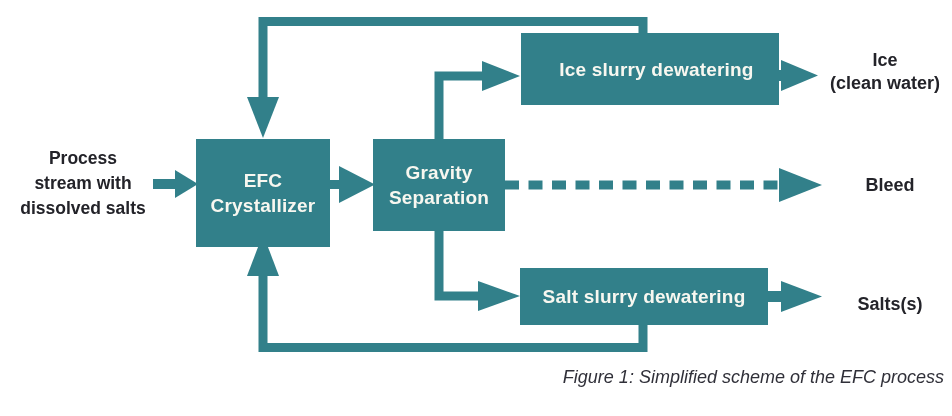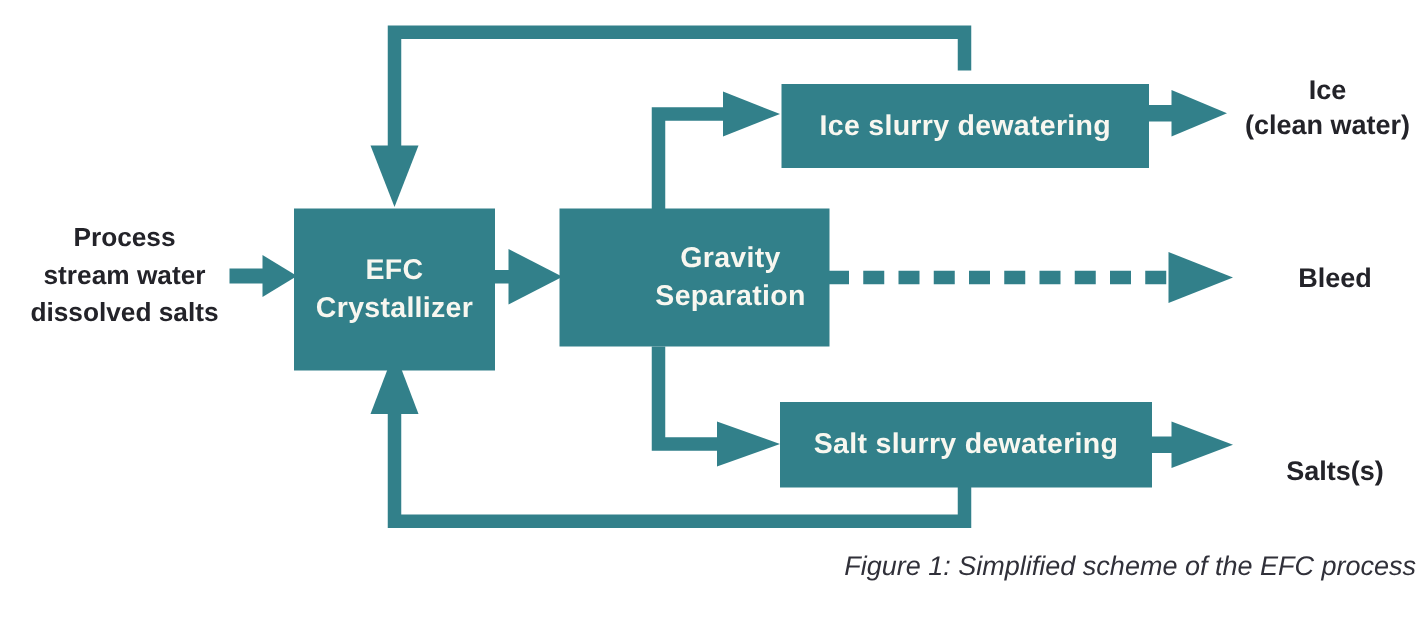--- a/index.html
+++ b/index.html
@@ -46,7 +46,7 @@
   }
   .node-efc     { left: 196px; top: 139px; width: 134px; height: 108px; }
   .node-gravity { left: 373px; top: 139px; width: 132px; height: 92px; padding-left: 48px; }
-  .node-ice     { left: 521px; top:  56px; width: 245px; height: 56px; }
+  .node-ice     { left: 521px; top:  33px; width: 245px; height: 72px; padding-left: 13px; }
   .node-salt    { left: 520px; top: 268px; width: 248px; height: 57px; }
   .label {
     position: absolute;

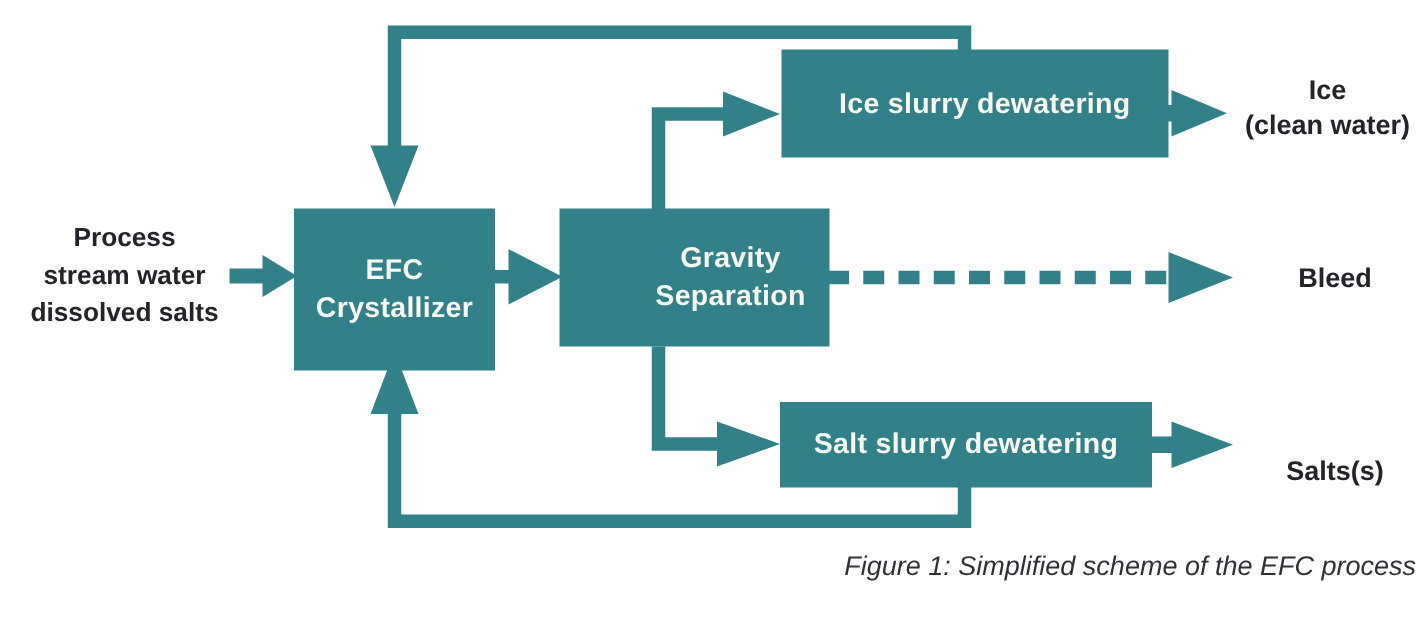--- a/index.html
+++ b/index.html
@@ -127,7 +127,7 @@
 
   <div class="label feed-label">
     <span>Process</span>
-    <span>stream water</span>
+    <span>stream with</span>
     <span>dissolved salts</span>
   </div>
 

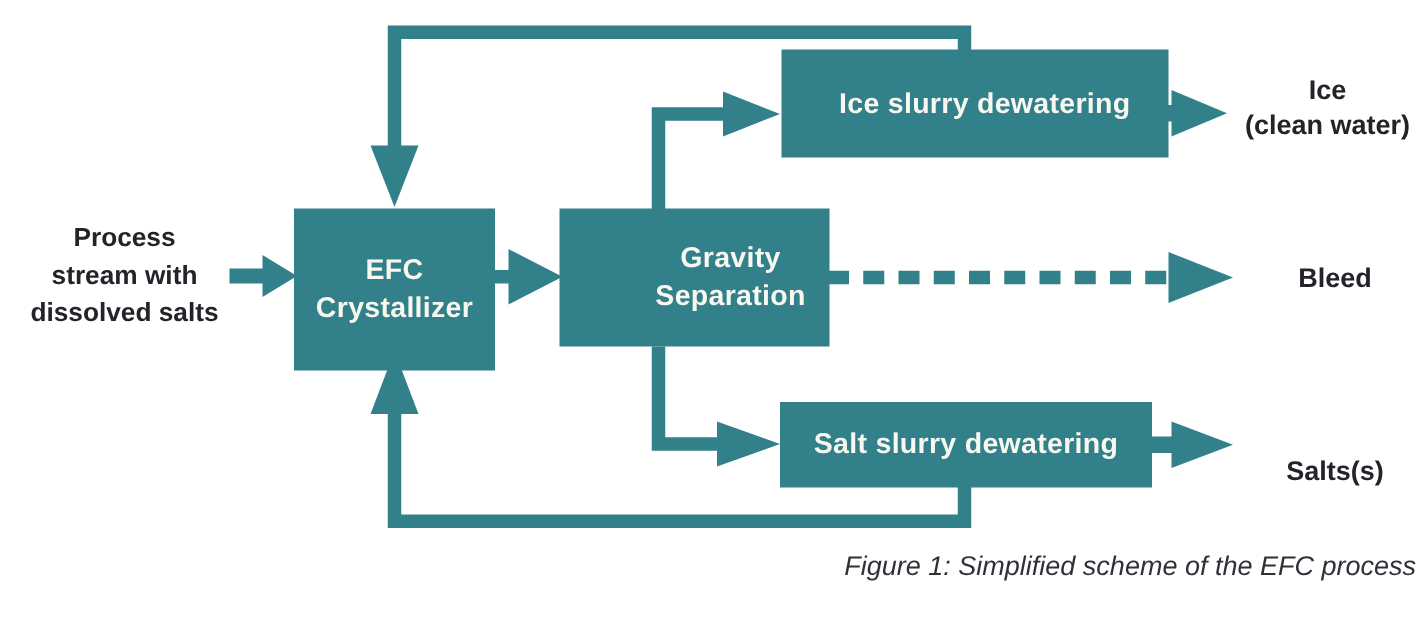--- a/index.html
+++ b/index.html
@@ -45,7 +45,7 @@
     letter-spacing: 0.2px;
   }
   .node-efc     { left: 196px; top: 139px; width: 134px; height: 108px; }
-  .node-gravity { left: 373px; top: 139px; width: 132px; height: 92px; padding-left: 48px; }
+  .node-gravity { left: 373px; top: 139px; width: 132px; height: 92px; }
   .node-ice     { left: 521px; top:  33px; width: 245px; height: 72px; padding-left: 13px; }
   .node-salt    { left: 520px; top: 268px; width: 248px; height: 57px; }
   .label {

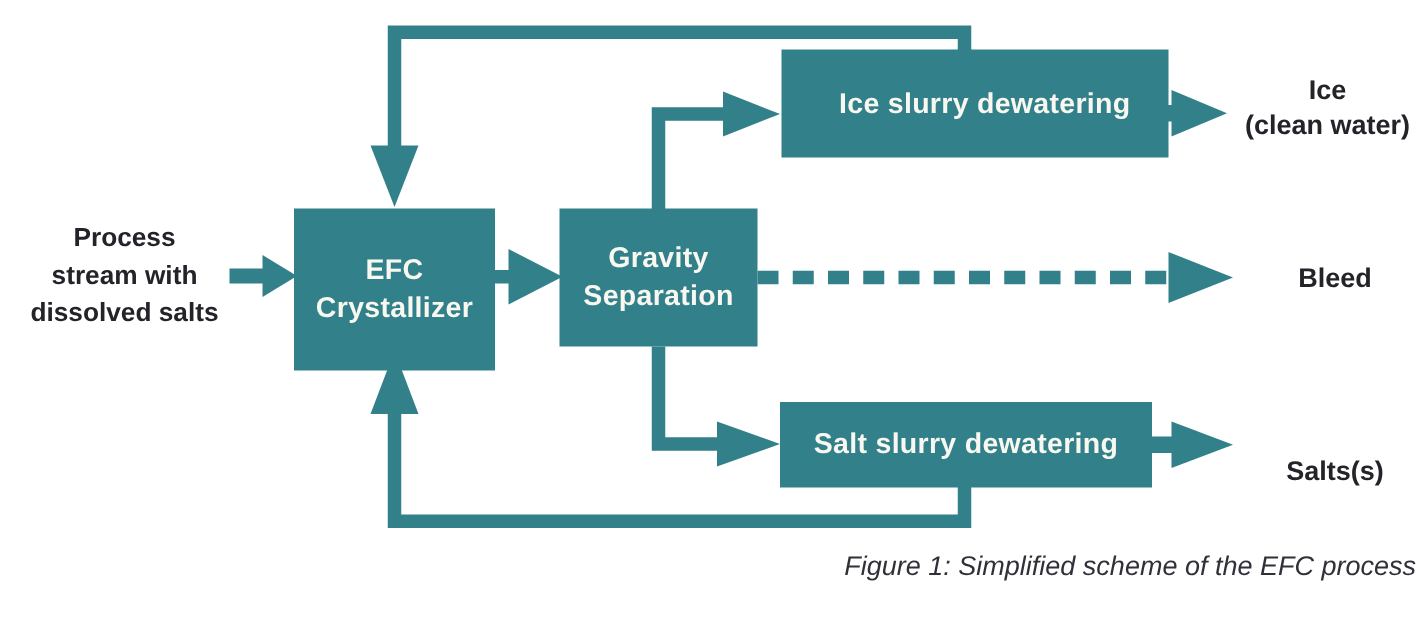--- a/index.html
+++ b/index.html
@@ -60,7 +60,7 @@
   .ice-label   { left: 818px; top: 49px;  width: 134px; line-height: 23px; }
   .ice-label .subtitle { }
   .bleed-label { left: 844px; top: 175px; width: 92px; }
-  .salts-label { left: 834px; top: 304px; width: 112px; text-align: center; }
+  .salts-label { left: 834px; top: 294px; width: 112px; text-align: center; }
   .caption {
     position: absolute;
     right: 8px;

